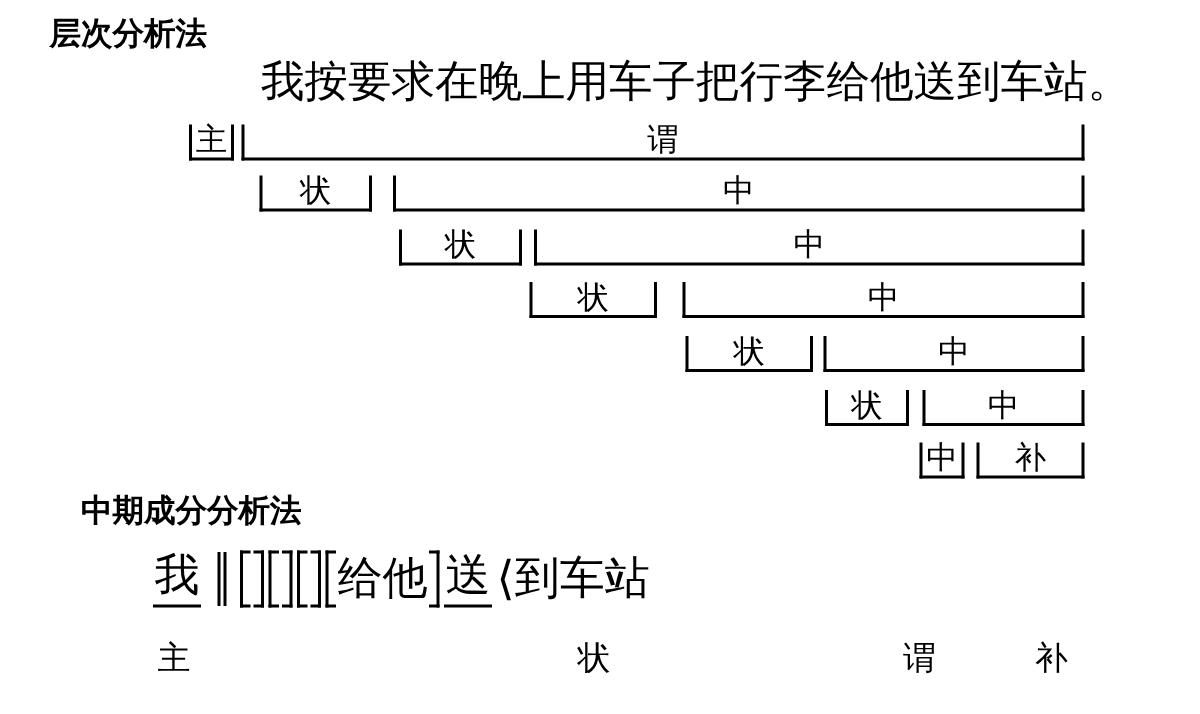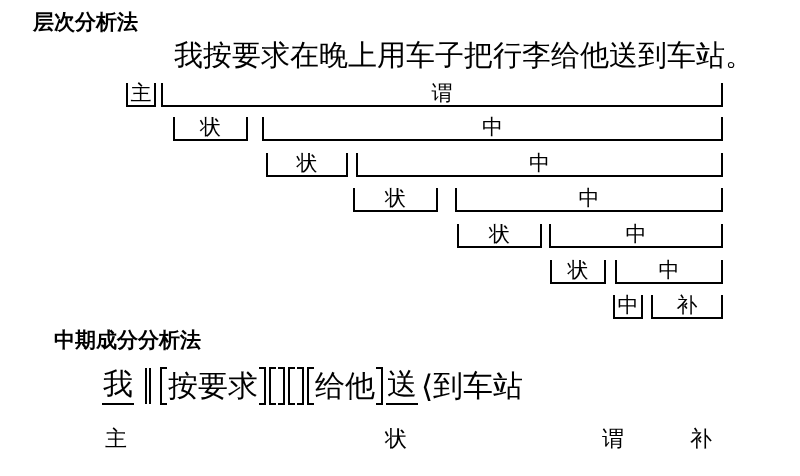--- a/index.html
+++ b/index.html
@@ -140,7 +140,6 @@
       </span>
       <span class="tok">
         <span class="lb"></span>
-        <span>按要求</span>
         <span class="rb"></span>
       </span>
       <span class="tok">

